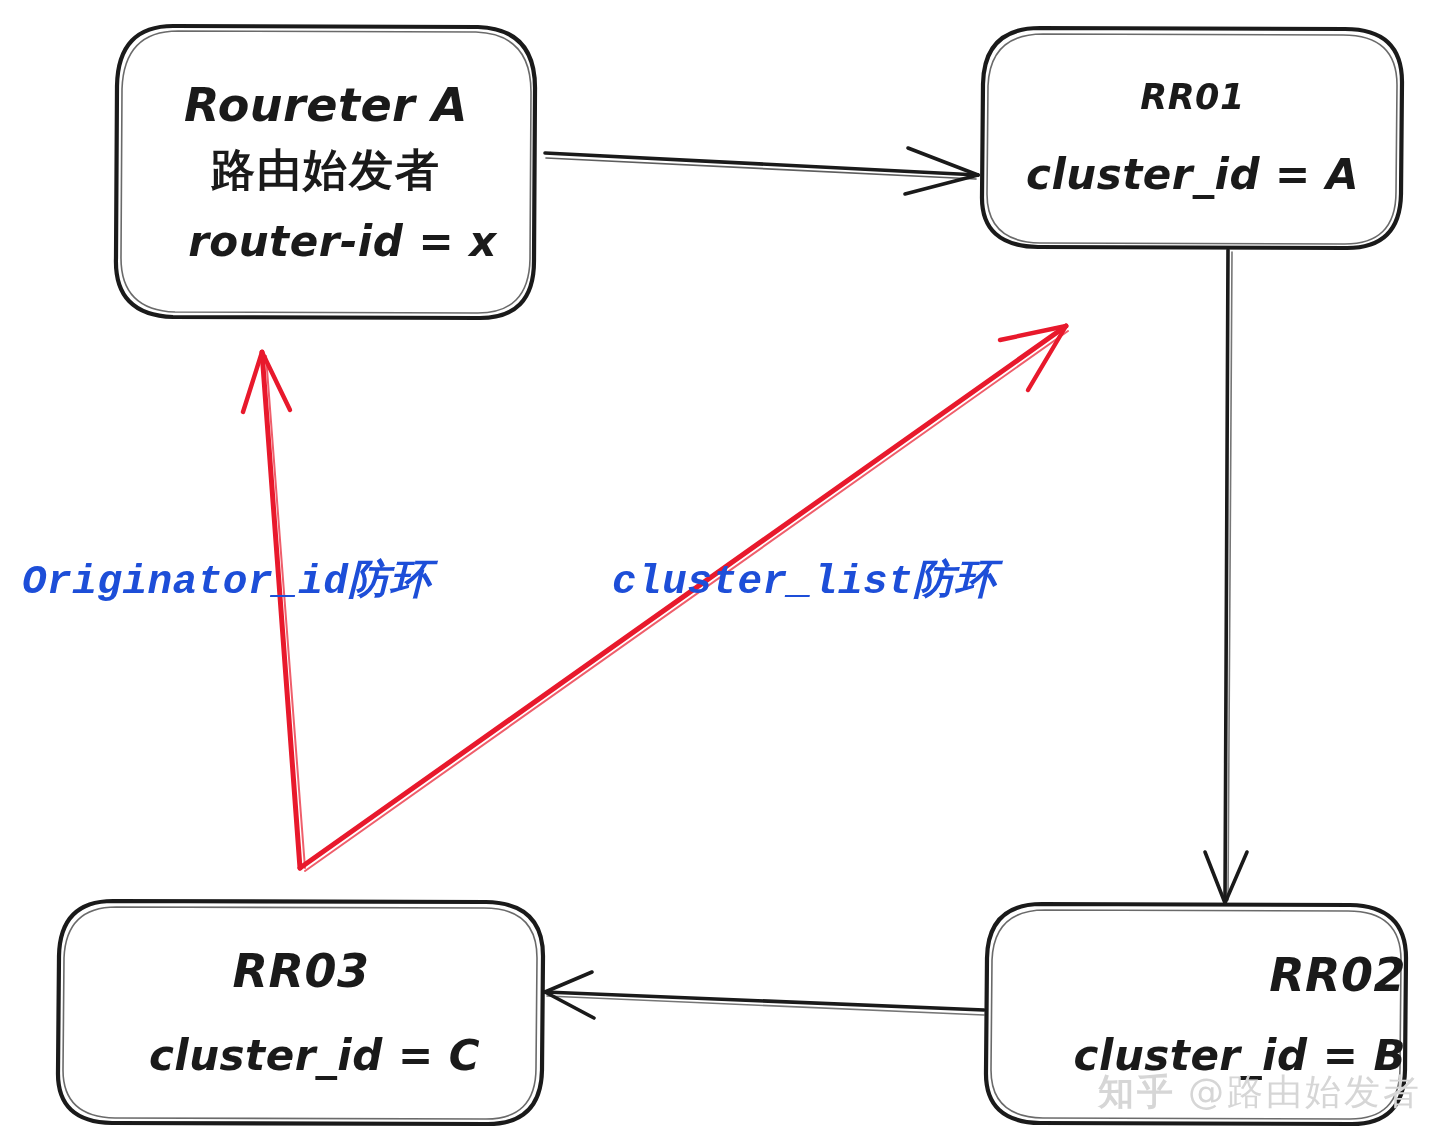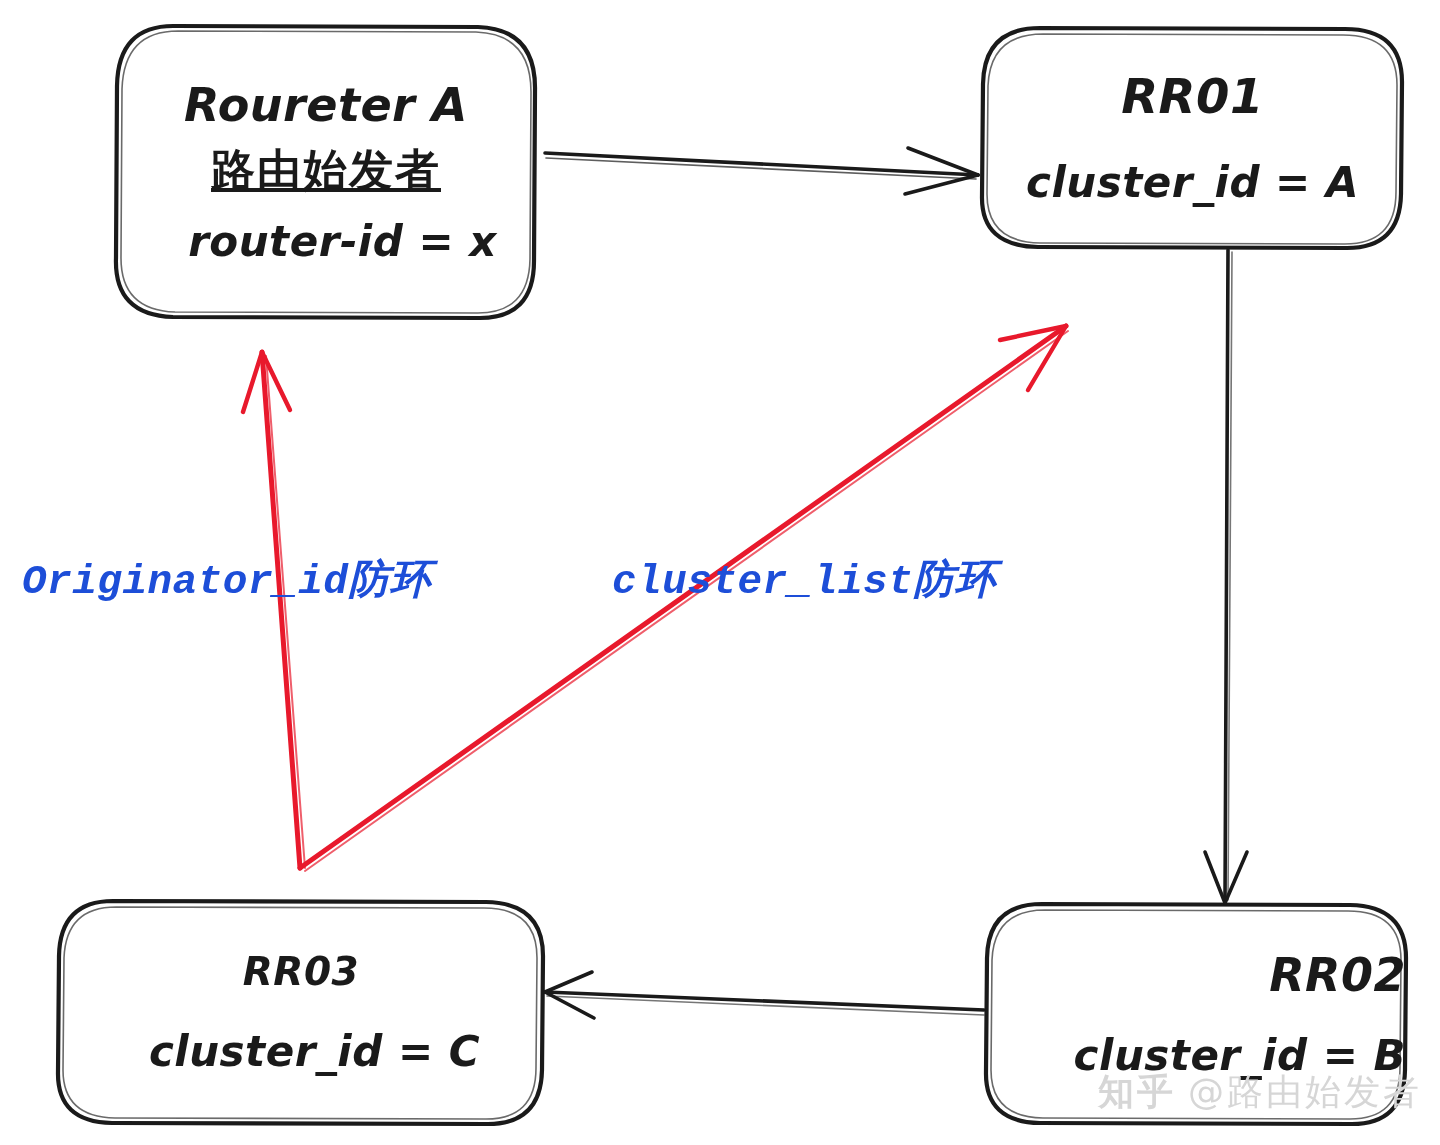--- a/index.html
+++ b/index.html
@@ -148,7 +148,7 @@
 </div>
 
 <div class="node-box" style="left:983px; top:28px; width:419px; height:220px;">
-  <span class="node-line latin" style="font-size:48px;">RR01</span>
+  <span class="node-line latin" style="font-size:35px;">RR01</span>
   <span class="node-line latin" style="font-size:42px; margin-top:28px;">cluster_id = A</span>
 </div>
 

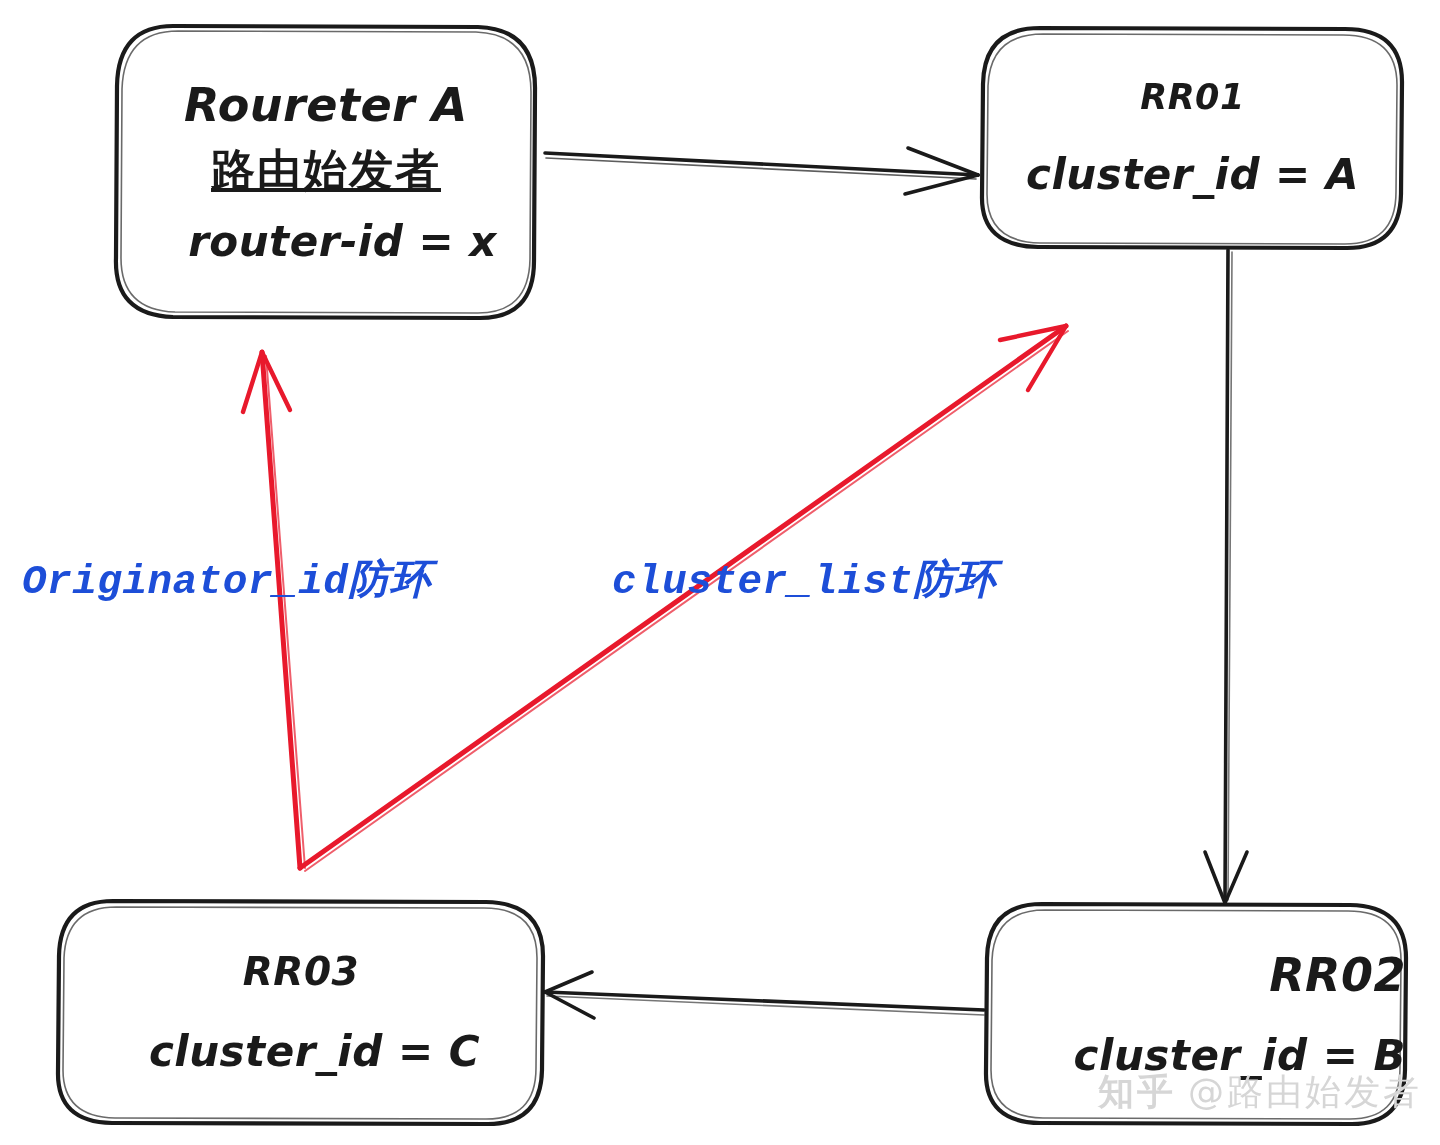--- a/index.html
+++ b/index.html
@@ -48,7 +48,6 @@
     font-family: "DejaVu Sans", sans-serif;
     font-weight: 700;
     letter-spacing: 2px;
-    text-decoration: underline;
   }
   .edge-label {
     position: absolute;

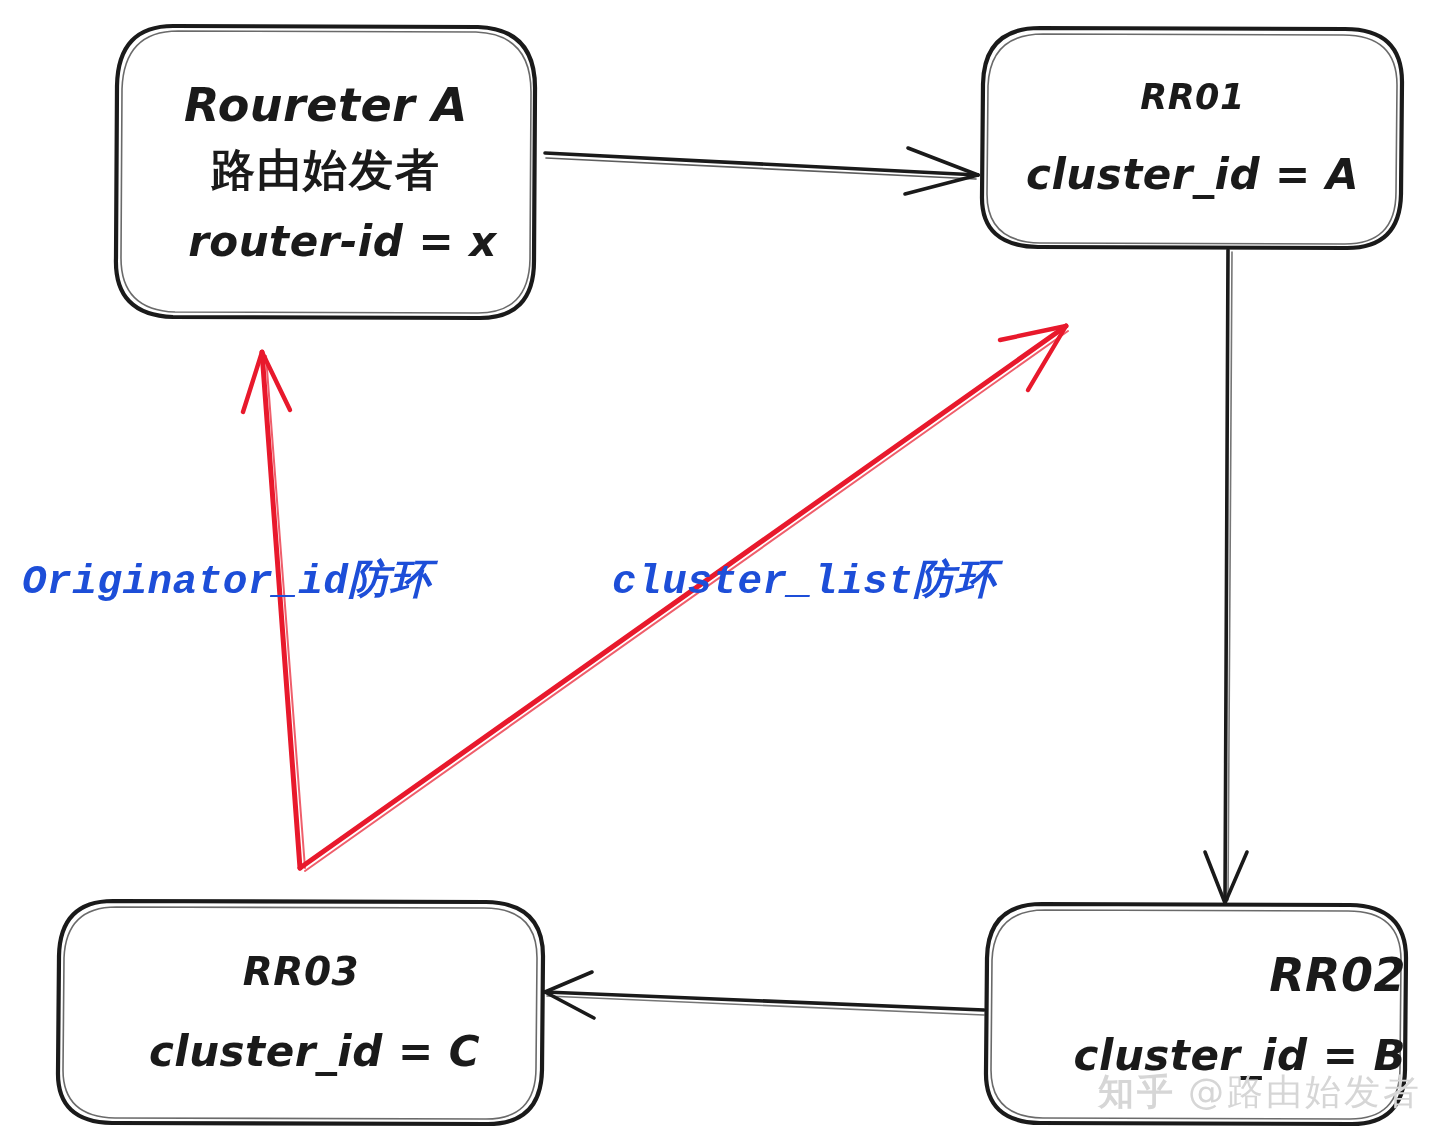--- a/index.html
+++ b/index.html
@@ -157,7 +157,7 @@
 </div>
 
 <div class="node-box" style="left:59px; top:901px; width:484px; height:223px;">
-  <span class="node-line latin" style="font-size:39px;">RR03</span>
+  <span class="node-line latin" style="font-size:46px;">RR03</span>
   <span class="node-line latin" style="font-size:42px; margin-top:28px;margin-left:27px;">cluster_id = C</span>
 </div>
 

